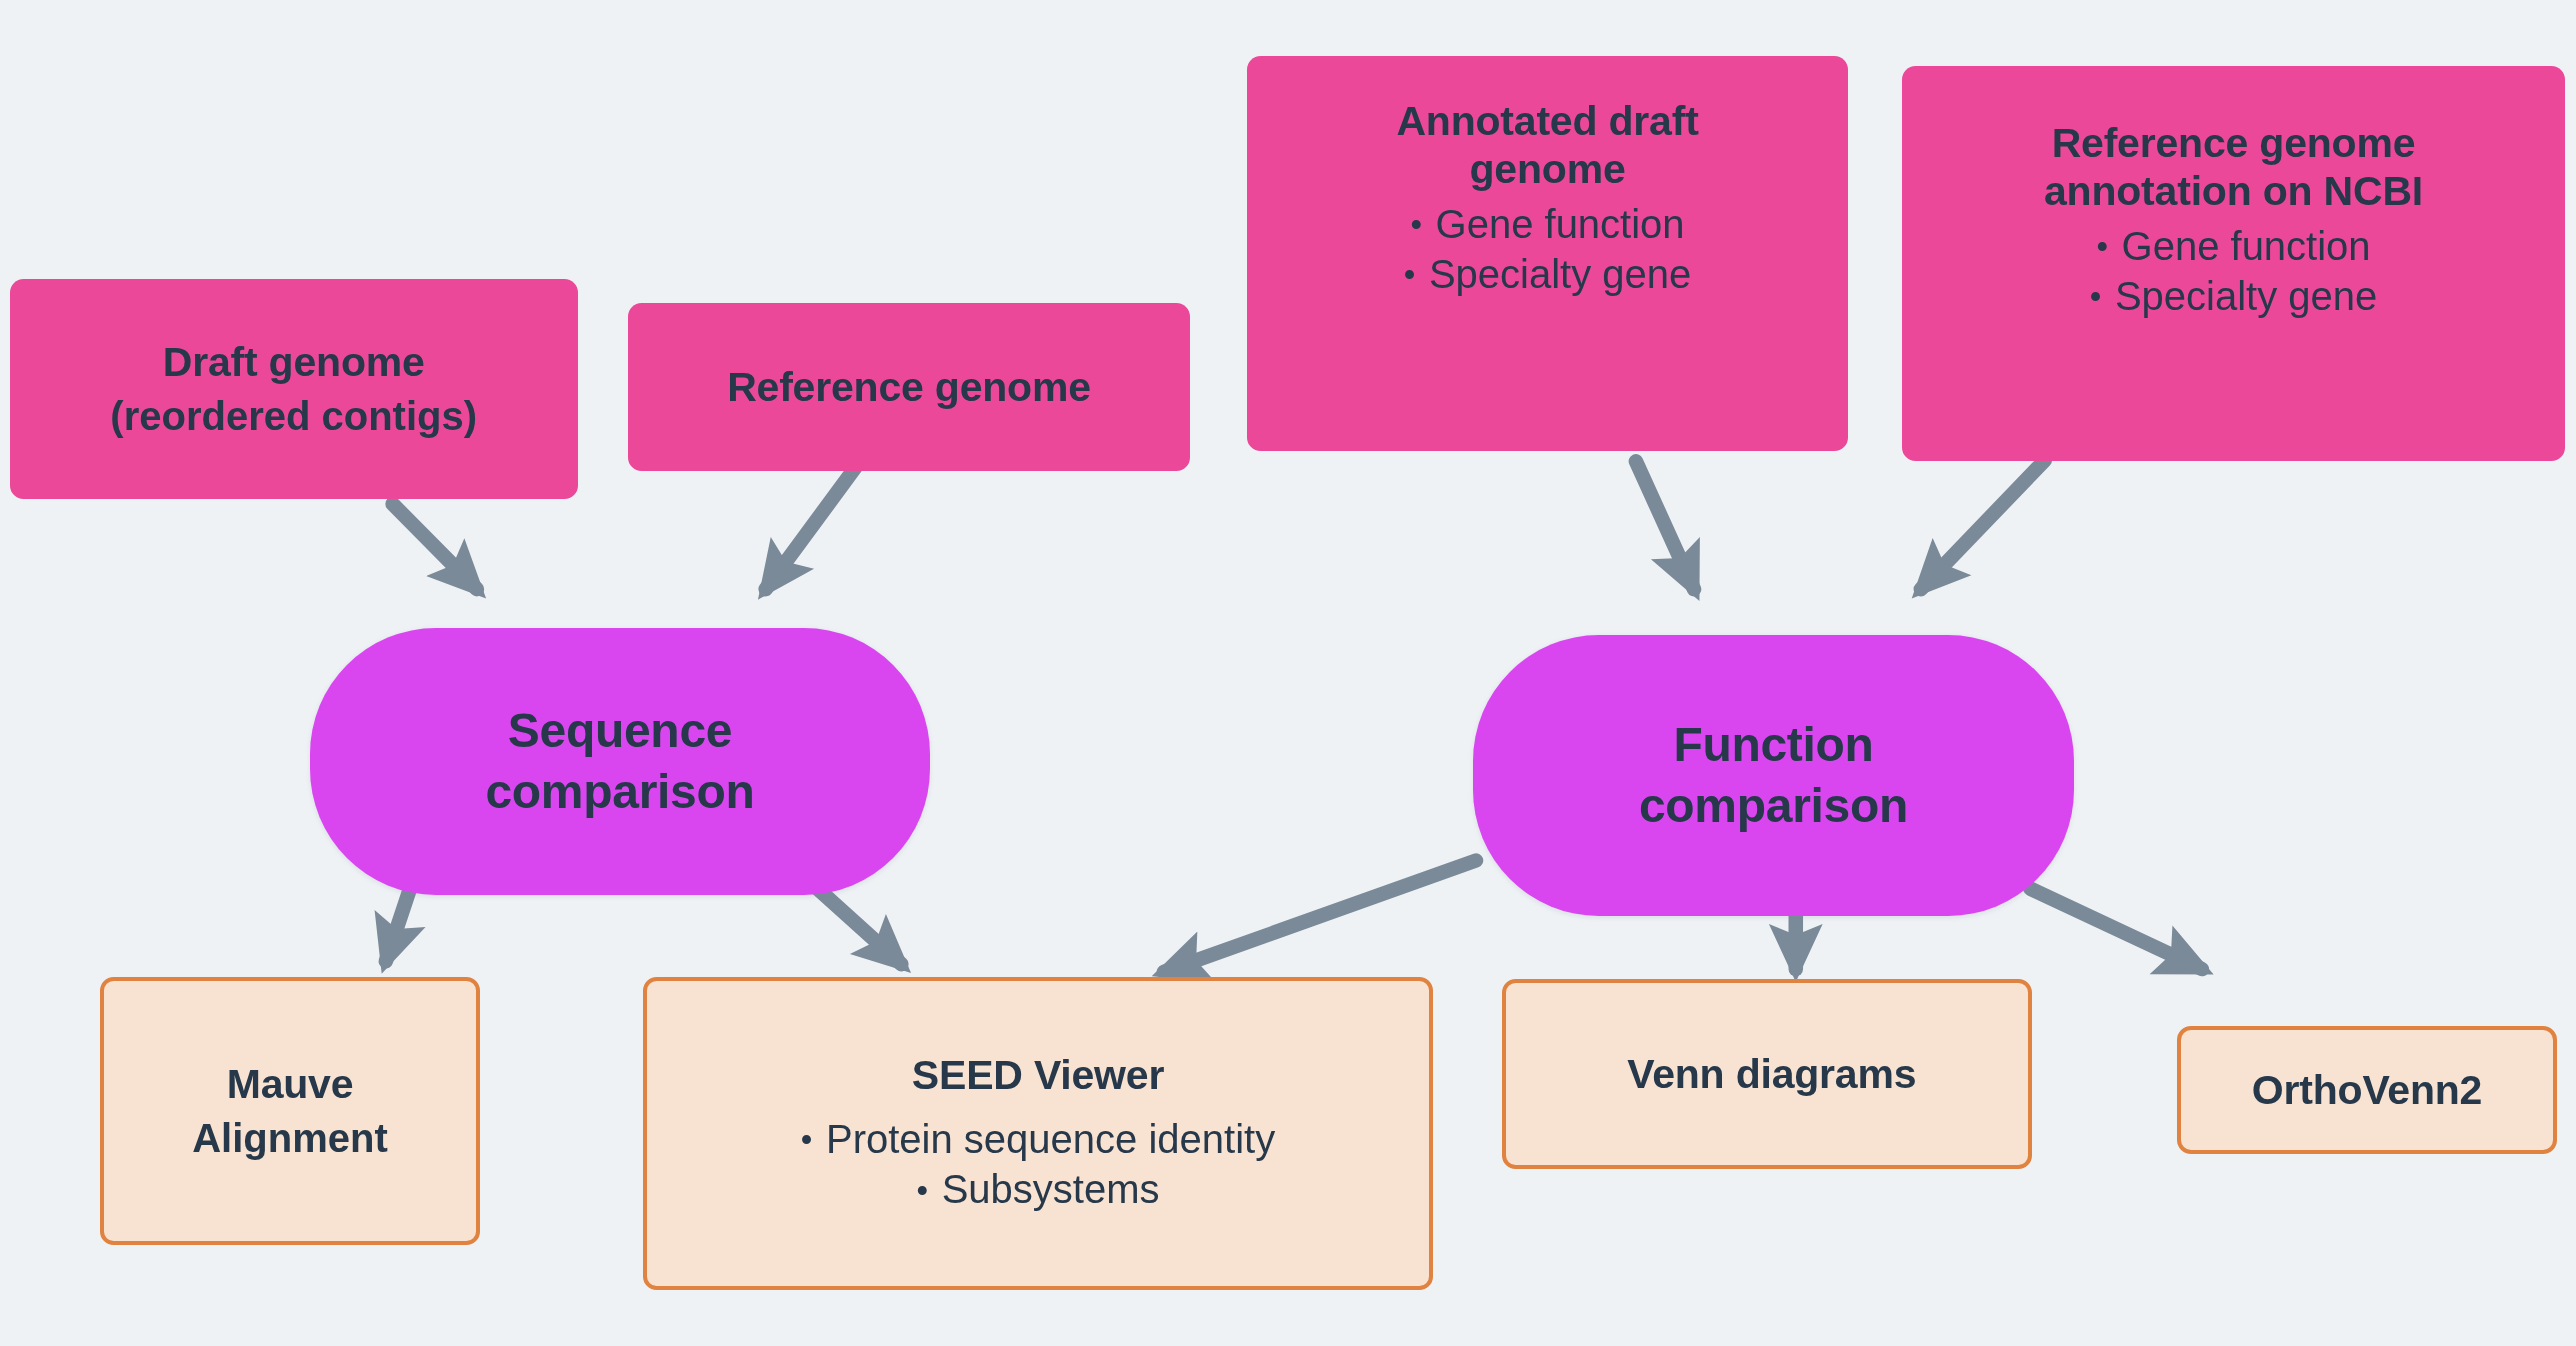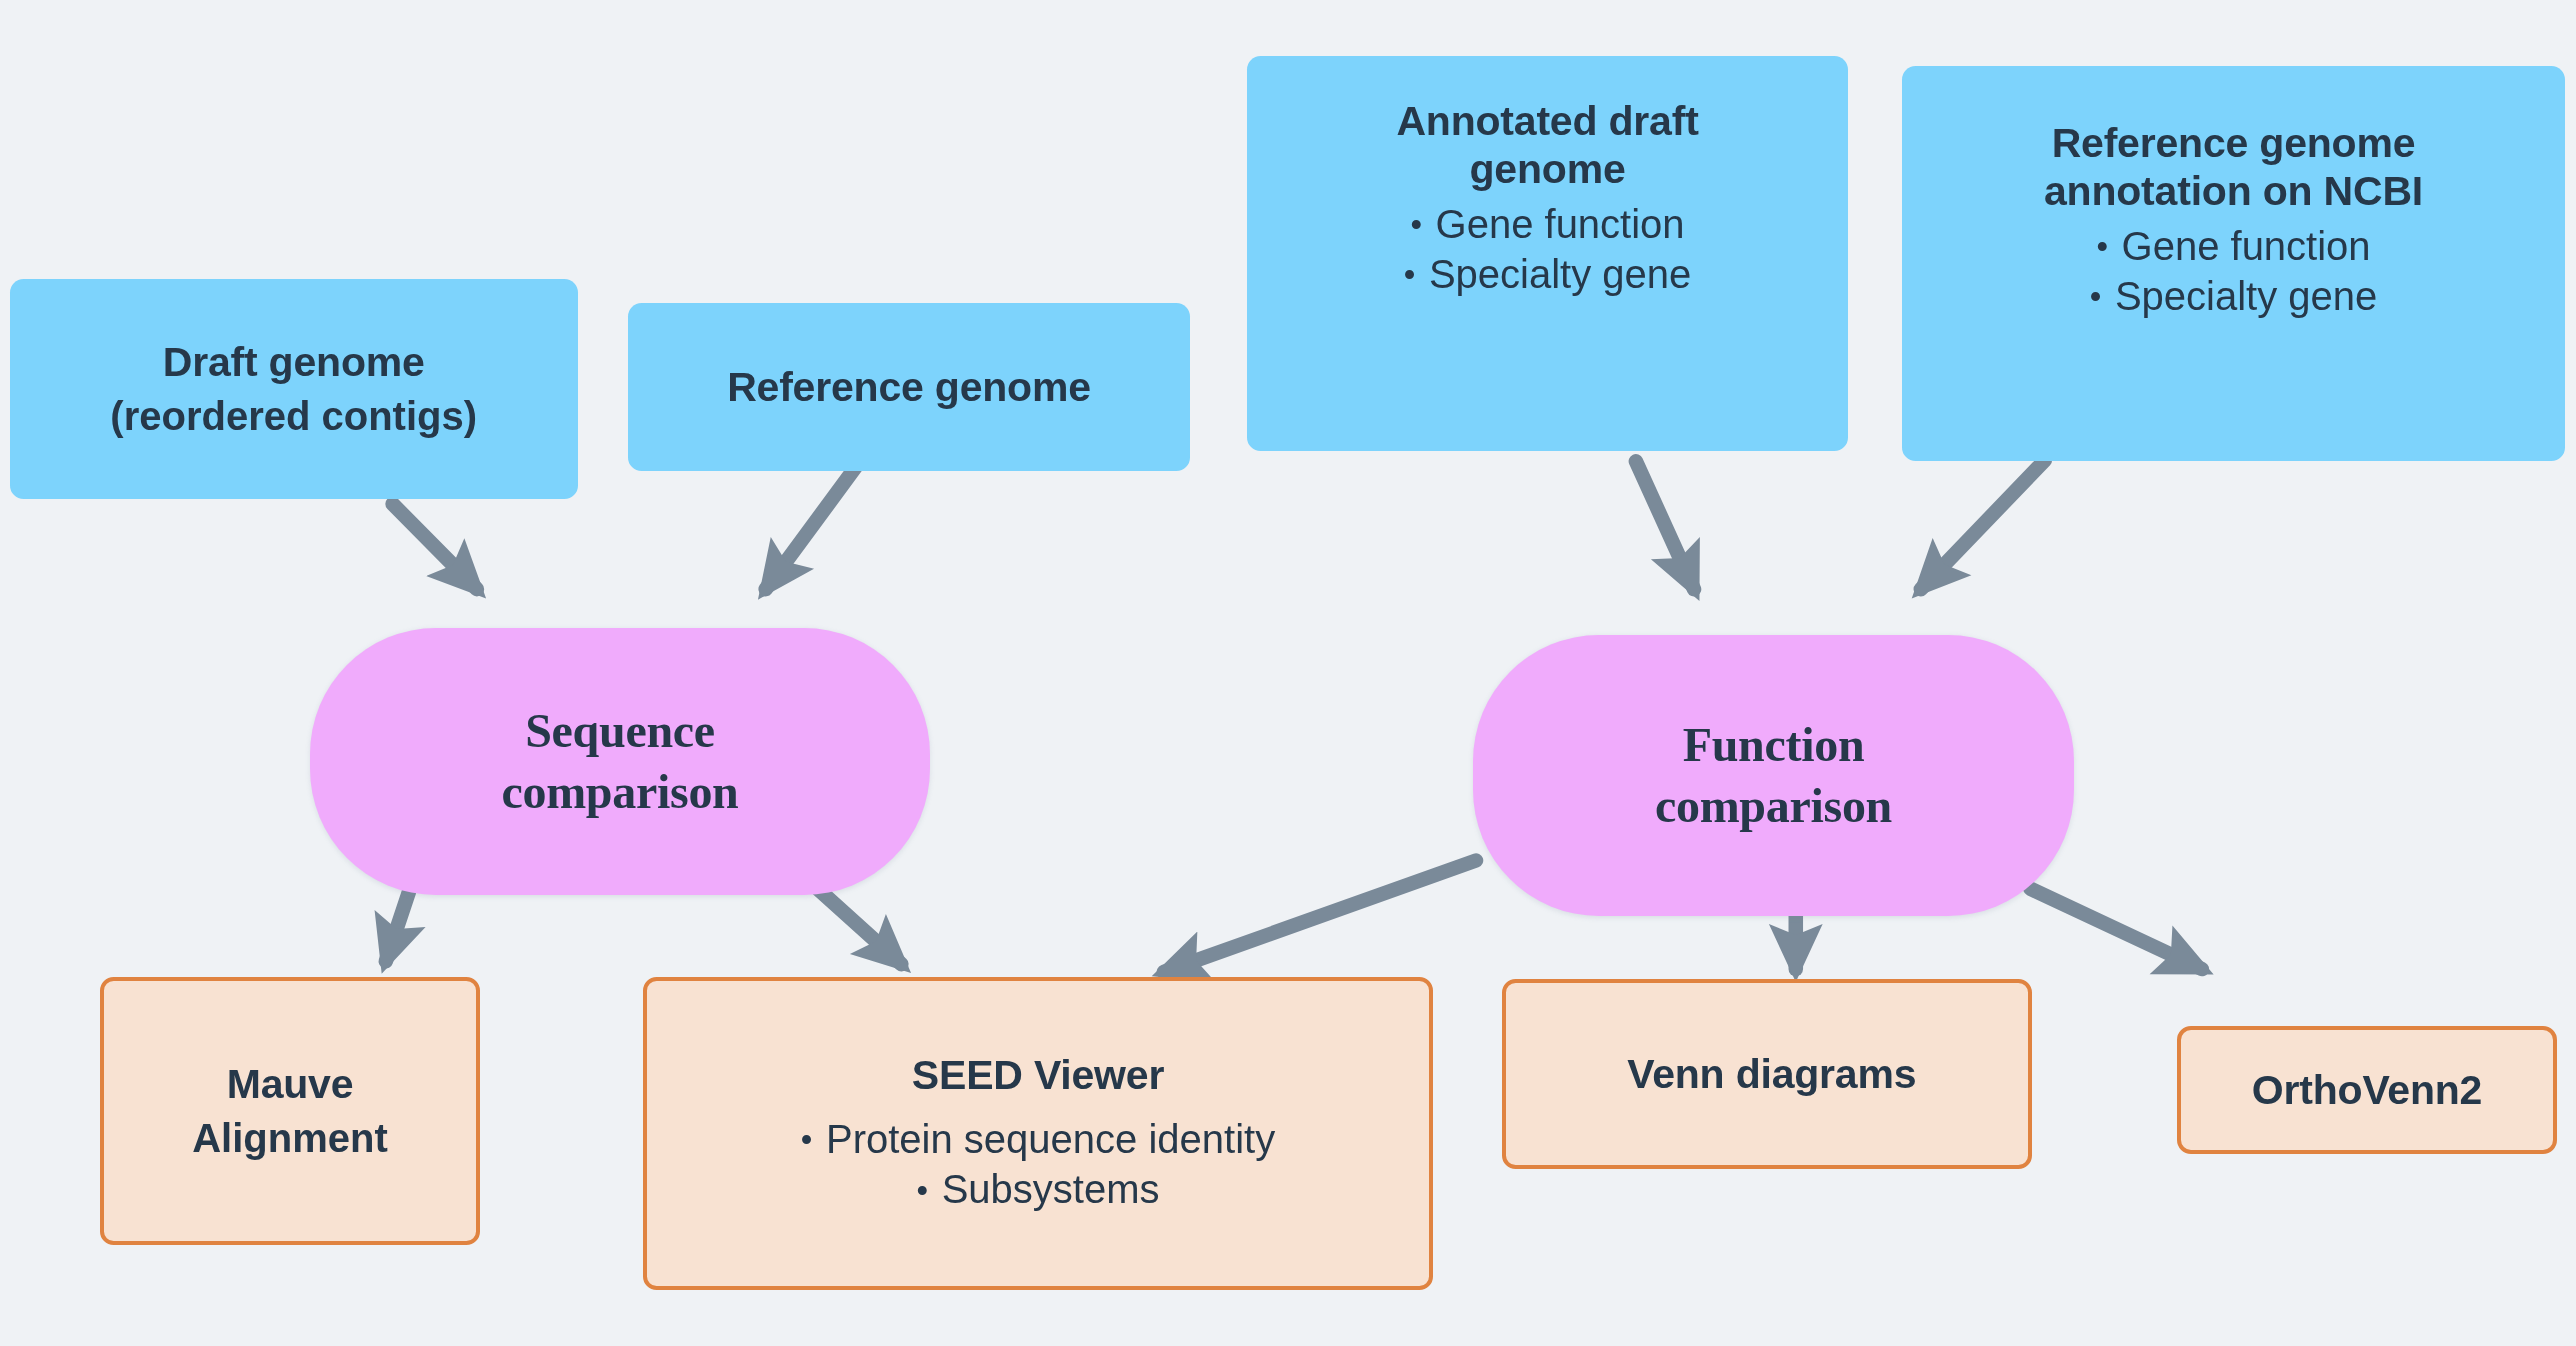--- a/index.html
+++ b/index.html
@@ -36,7 +36,7 @@
     text-align: center;
   }
   .node-source {
-    background: #7dd3fc;
+    background: #ec4899;
     border-radius: 13.6px;
     padding: 13.6px 21.3px;
   }

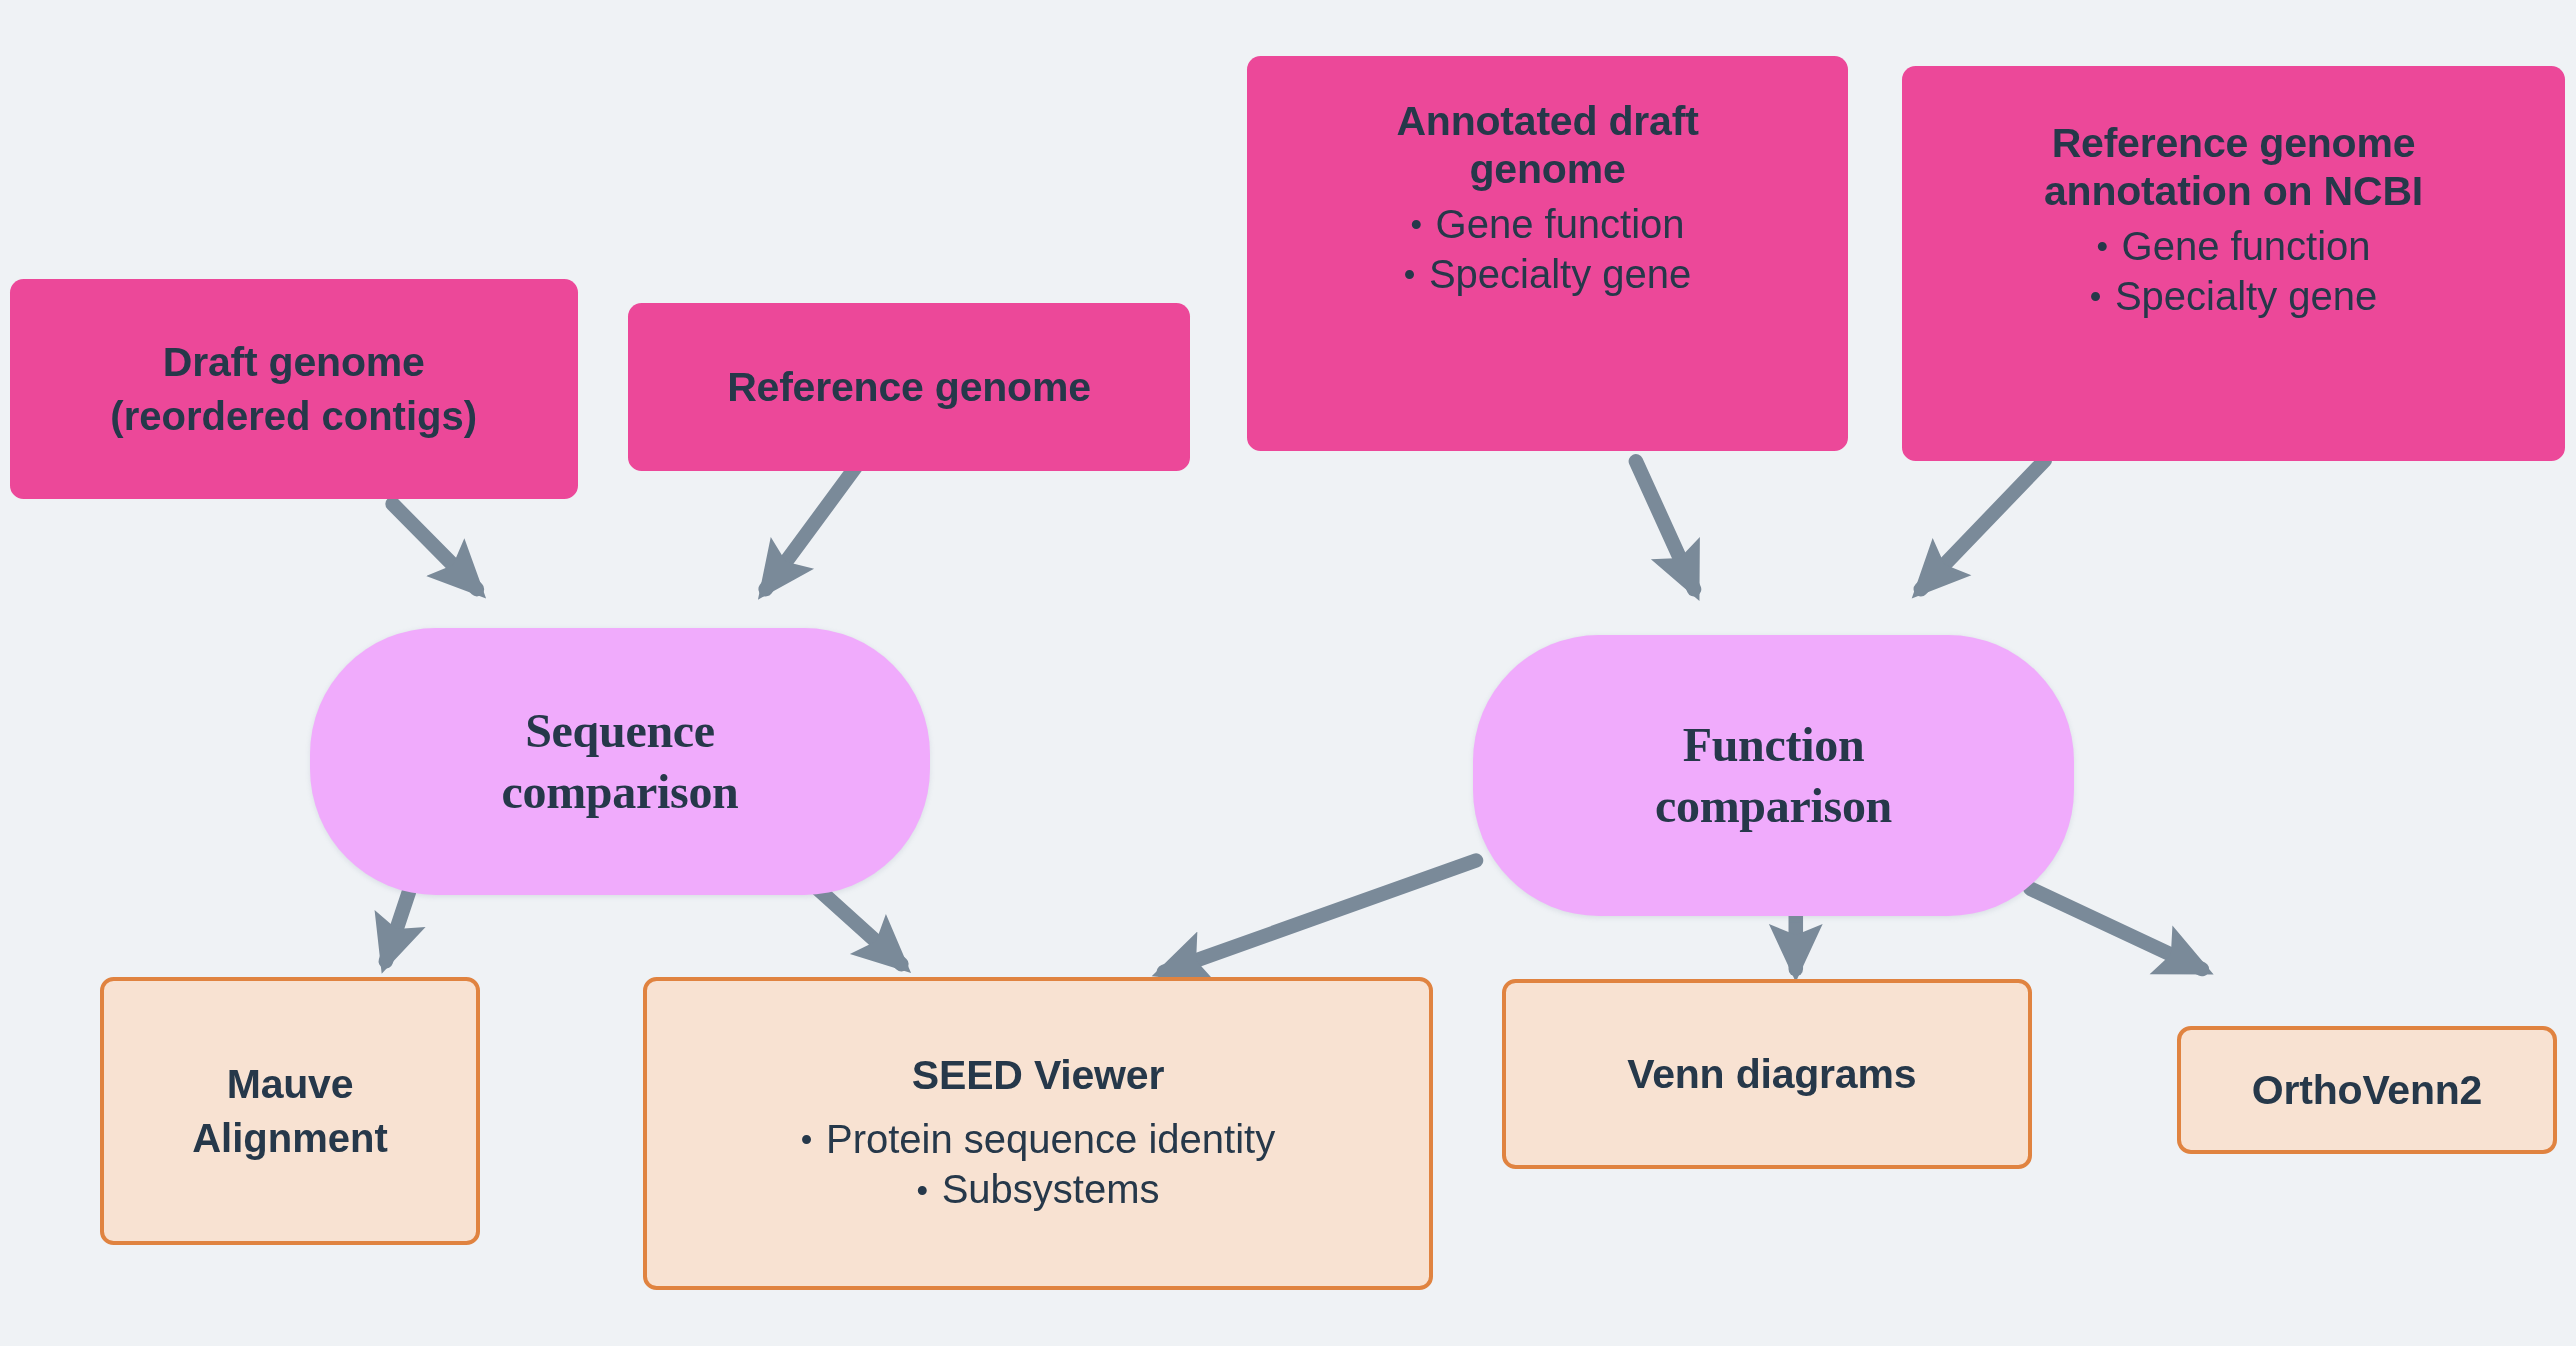--- a/index.html
+++ b/index.html
@@ -41,10 +41,9 @@
     padding: 13.6px 21.3px;
   }
   .node-process {
-    background: #f0abfc;
+    background: #d946ef;
     border-radius: 126px;
     box-shadow: 0 1.9px 5.8px rgba(120,140,160,0.18);
-    font-family: Liberation Serif, serif;
   }
   .node-output {
     background: #f8e2d2;

